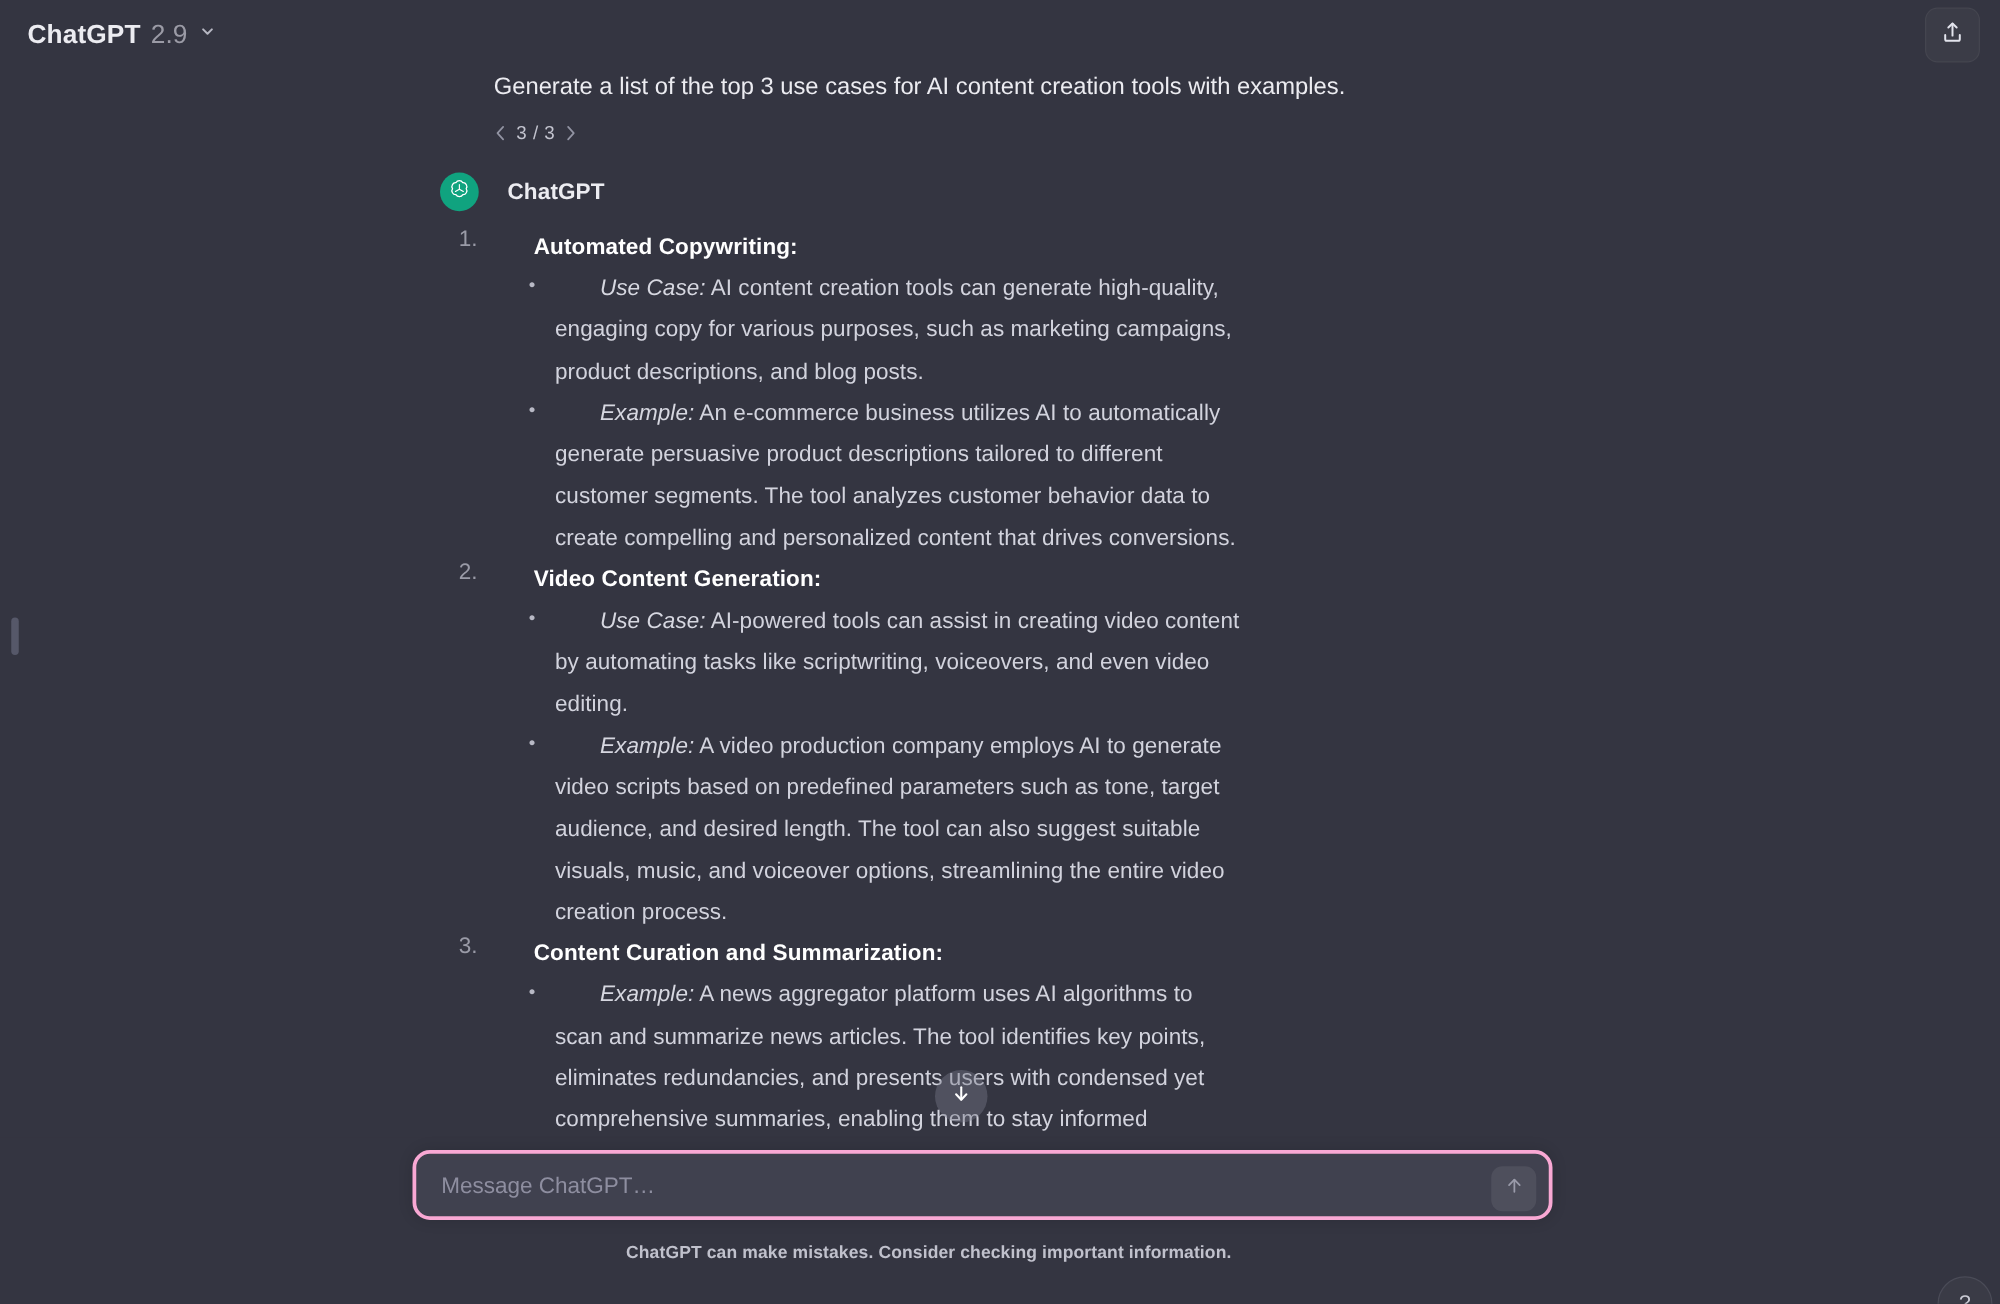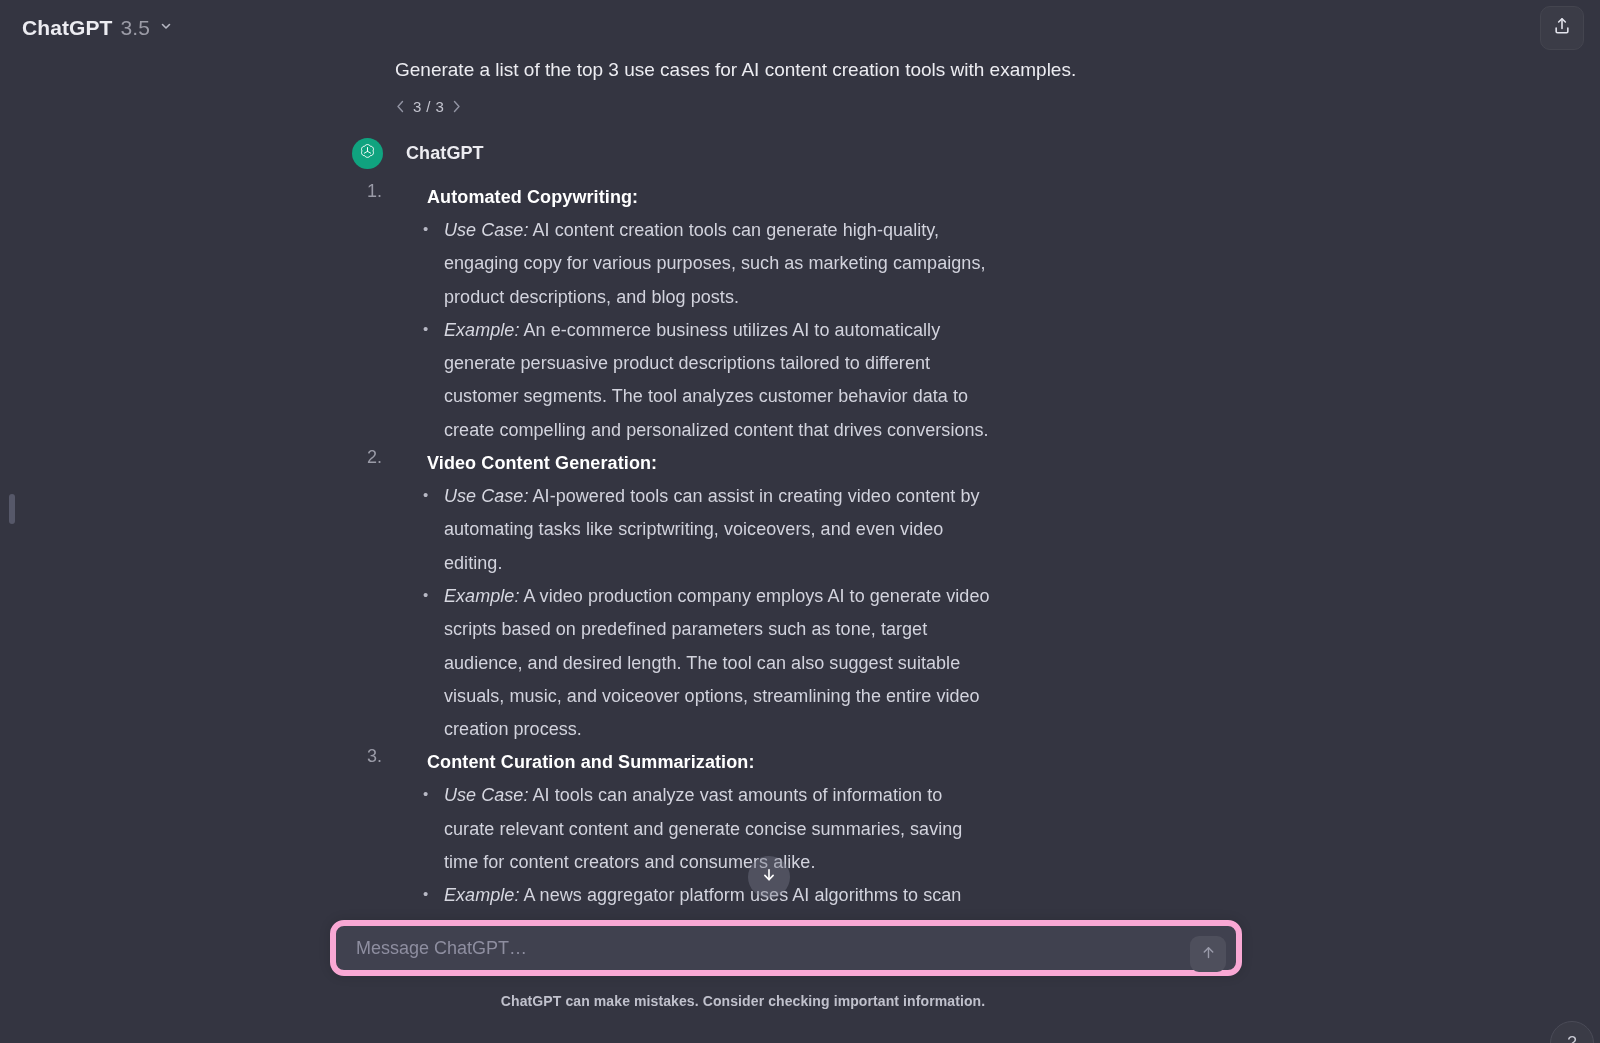--- a/index.html
+++ b/index.html
@@ -150,7 +150,7 @@
 <div class="header">
   <div class="model-btn">
     <span class="model-name">ChatGPT</span>
-    <span class="model-version">3.5</span>
+    <span class="model-version">2.9</span>
     <span class="chevron-down">
       <svg width="12" height="12" viewBox="0 0 12 12" fill="none">
         <path d="M2.5 4.5L6 8L9.5 4.5" stroke="#b6b7c2" stroke-width="1.6" stroke-linecap="round" stroke-linejoin="round"></path>

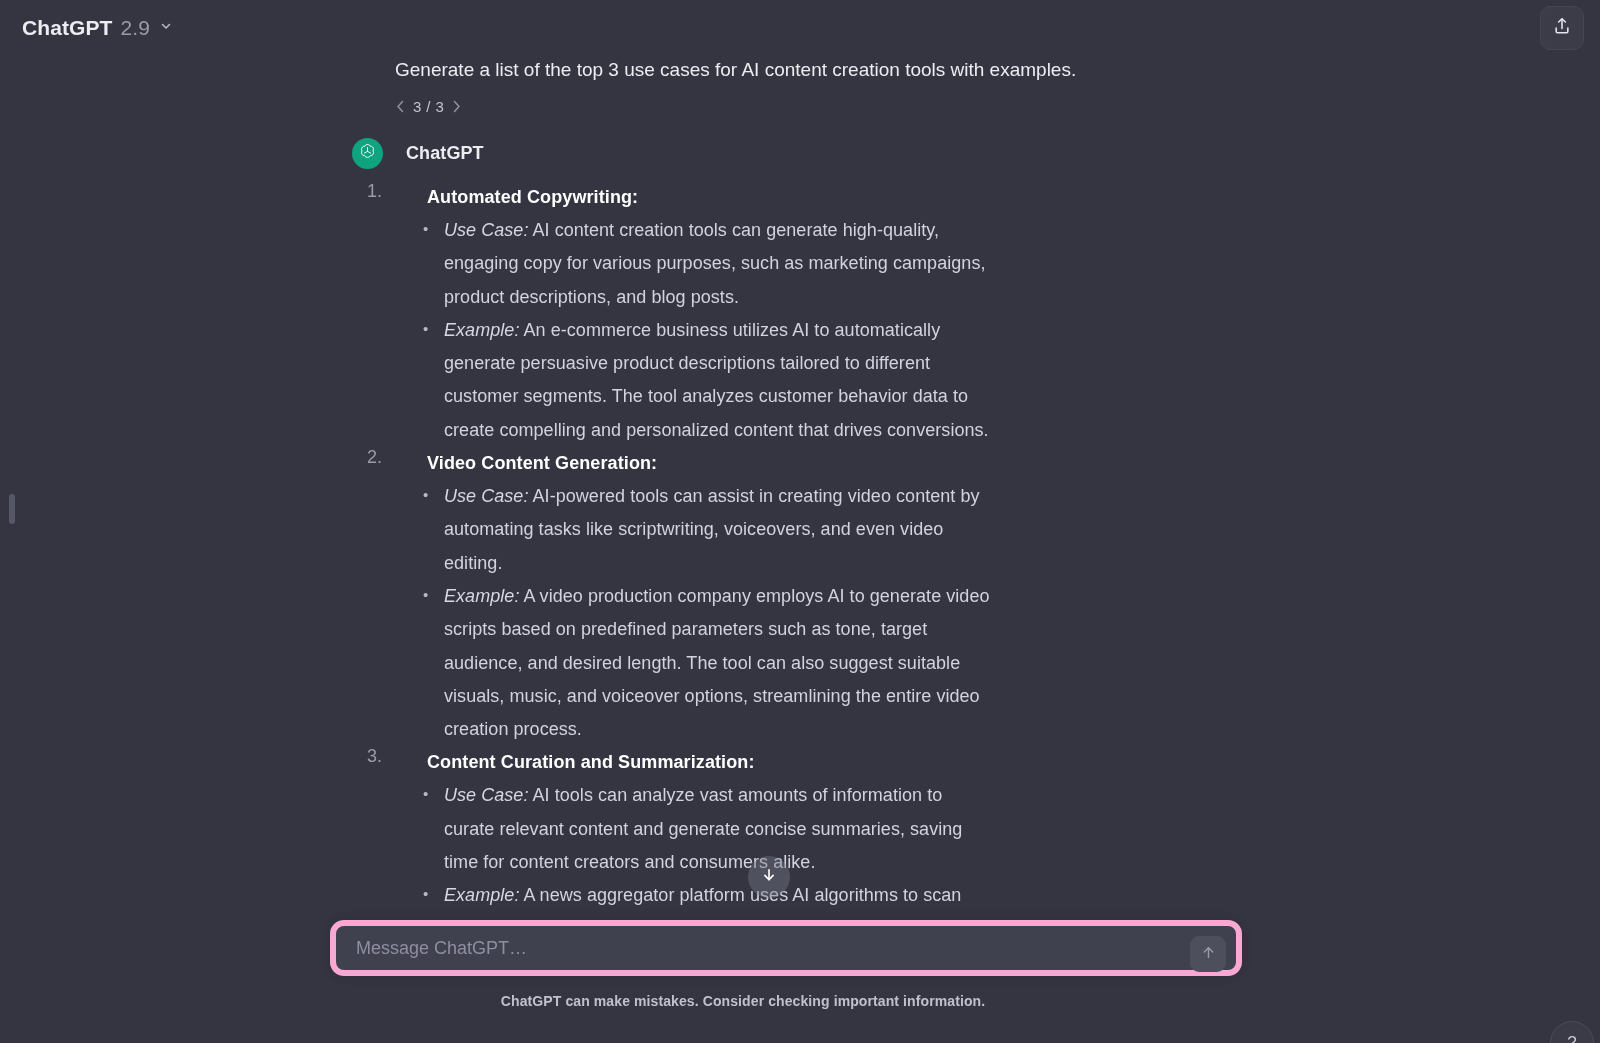--- a/index.html
+++ b/index.html
@@ -95,7 +95,7 @@
     content: "•"; position: absolute; left: 6px; top: -2px;
     color: #b8b9c5; font-size: 15px;
   }
-  .lbl { font-style: italic; color: #d6d7e0; }
+  .lbl { font-style: italic; color: #d6d7e0; margin-left: 36px; }
 
   
   .scroll-down-btn {

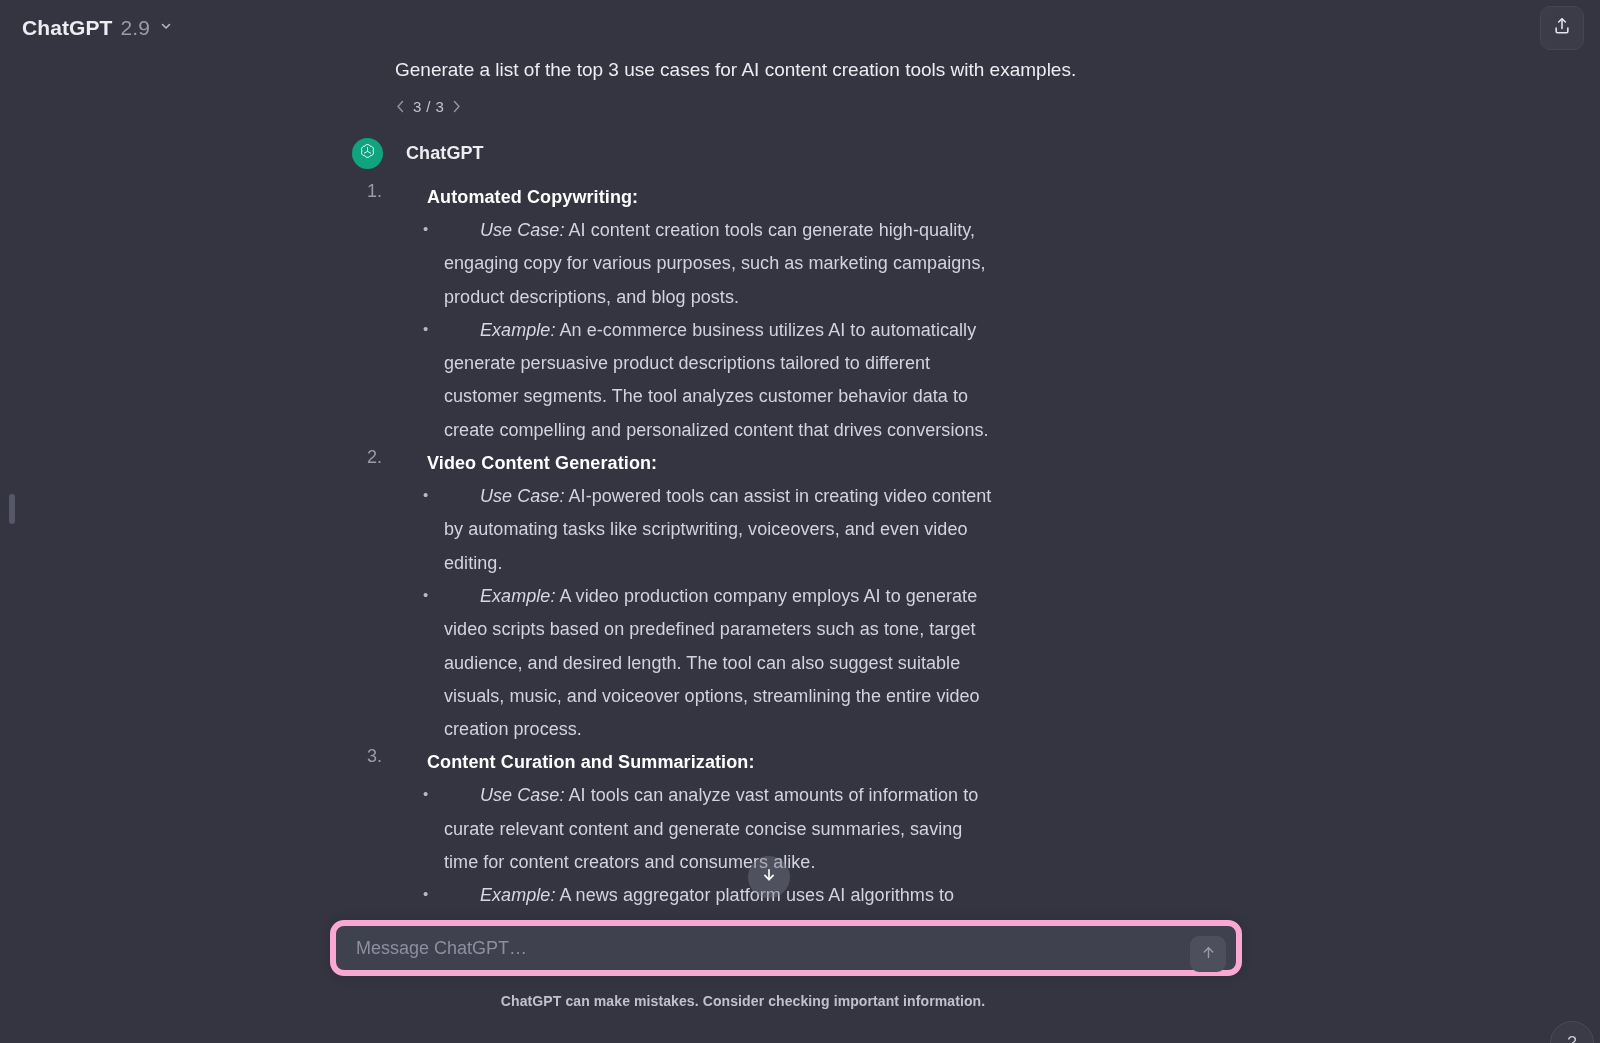--- a/index.html
+++ b/index.html
@@ -236,9 +236,6 @@
           <div class="sec-title">Content Curation and Summarization:</div>
           <ul class="sub-list">
             <li>
-              <span class="lbl">Use Case:</span><span> AI tools can analyze vast amounts of information to curate relevant content and generate concise summaries, saving time for content creators and consumers alike.</span>
-            </li>
-            <li>
               <span class="lbl">Example:</span><span> A news aggregator platform uses AI algorithms to scan and summarize news articles. The tool identifies key points, eliminates redundancies, and presents users with condensed yet comprehensive summaries, enabling them to stay informed efficiently.</span>
             </li>
           </ul>

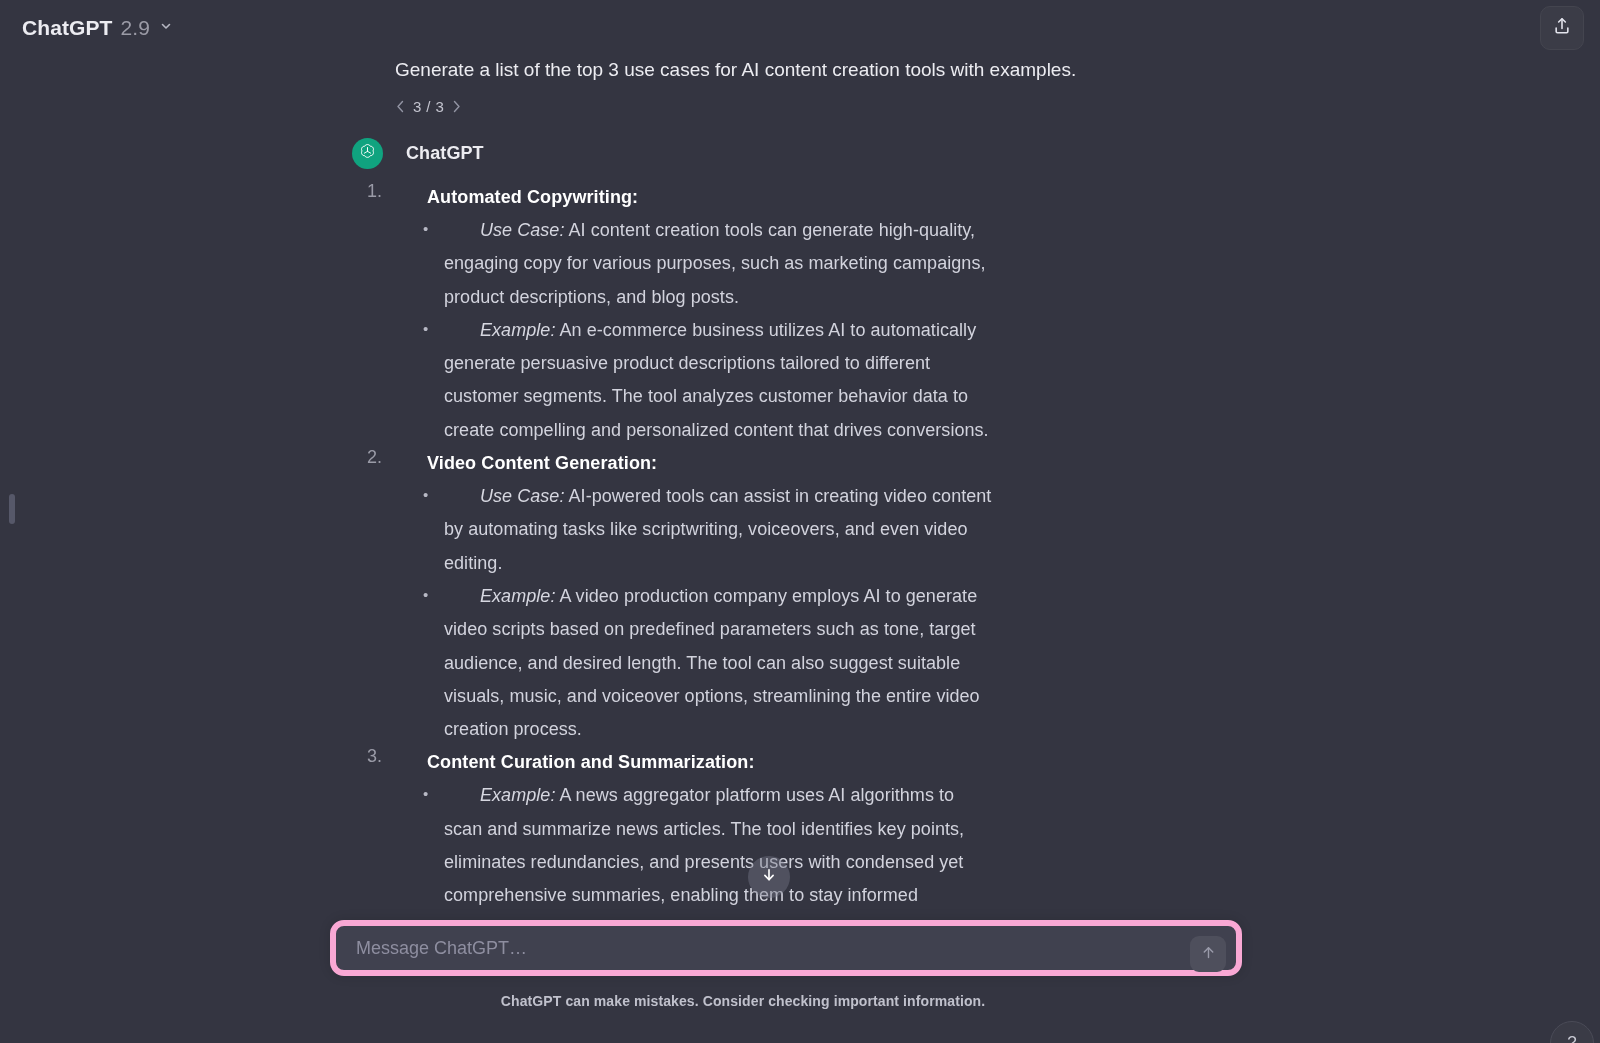--- a/index.html
+++ b/index.html
@@ -114,7 +114,7 @@
   .composer {
     position: absolute; left: 330px; top: 10px;
     width: 912px; height: 56px;
-    background: #40414f; border: 6px solid #f9a8d4;
+    background: #40414f; border: 3px solid #f9a8d4;
     border-radius: 14px;
     box-shadow: 0 0 12px rgba(0,0,0,.14);
     display: flex; align-items: center;

